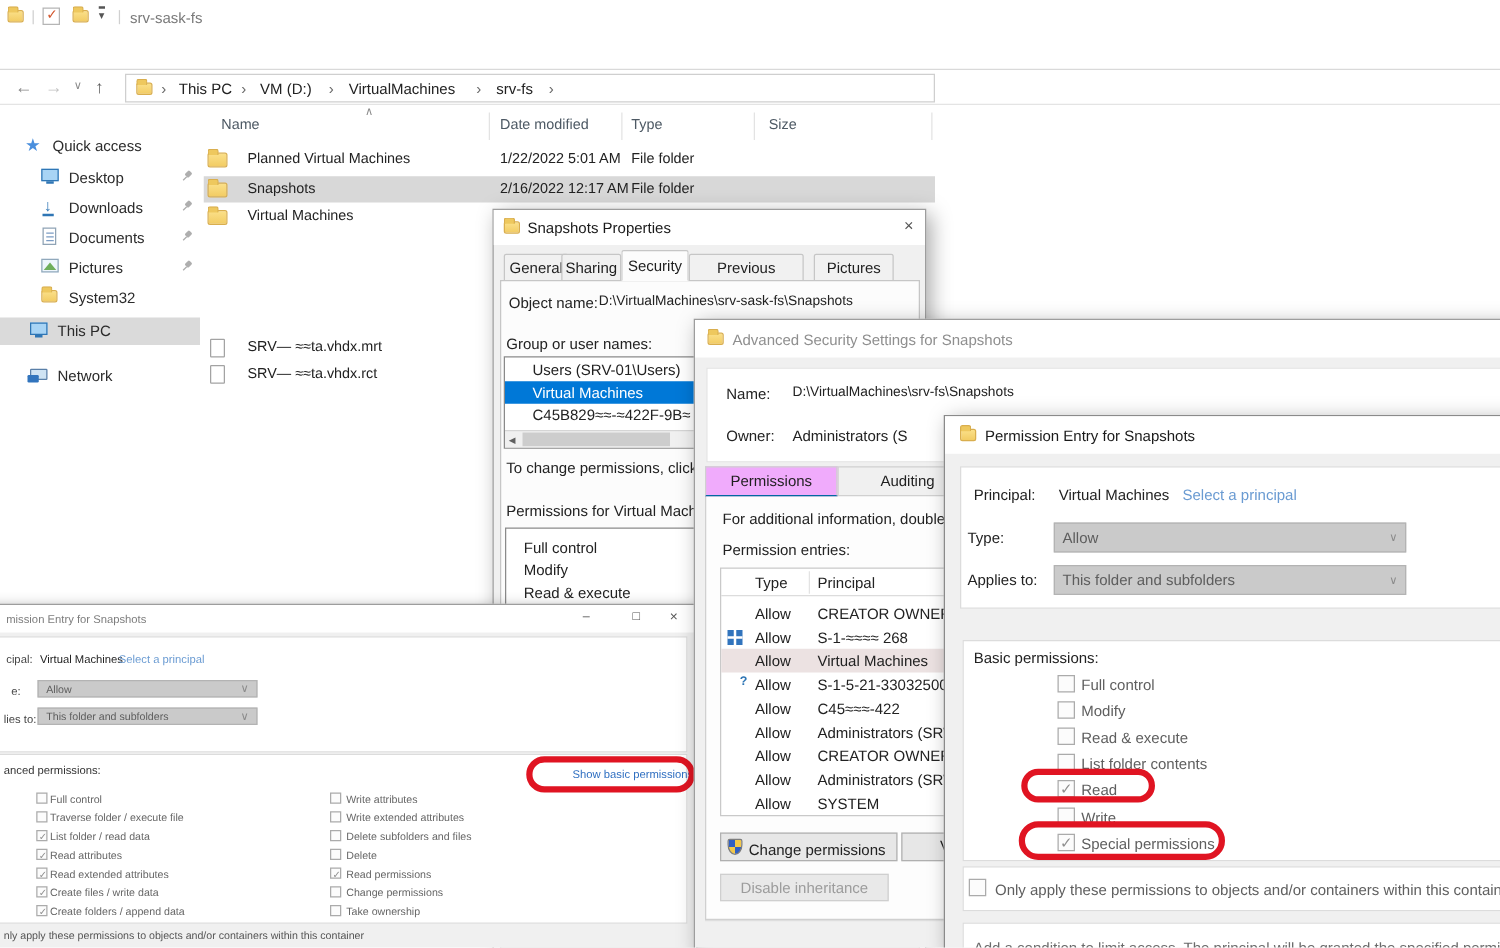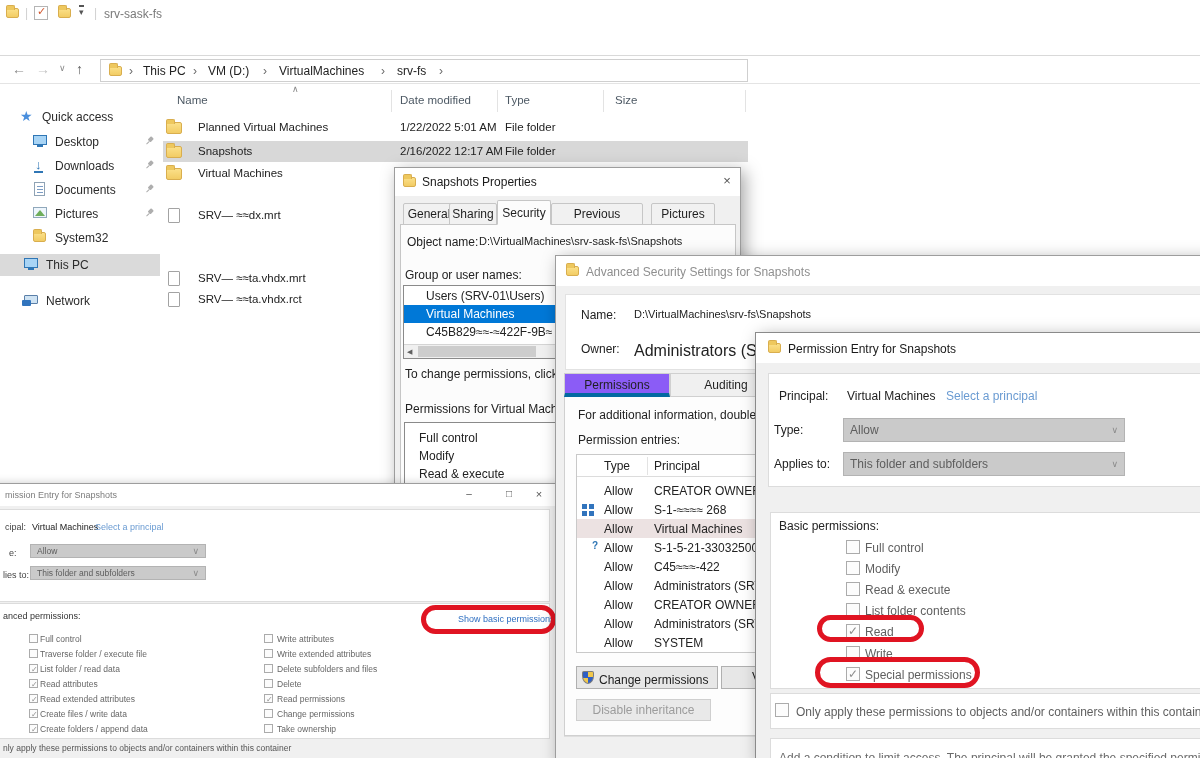--- a/index.html
+++ b/index.html
@@ -183,10 +183,6 @@
     <span class="fold" style="left:166px;top:5px"></span>
     <span class="fname">Virtual Machines</span>
   </div>
-  <div class="frow" style="top:205px">
-    <span class="page" style="left:168px;top:3px"></span>
-    <span class="fname">SRV— ≈≈dx.mrt</span>
-  </div>
   <div class="frow" style="top:268px">
     <span class="page" style="left:168px;top:3px"></span>
     <span class="fname">SRV— ≈≈ta.vhdx.mrt</span>

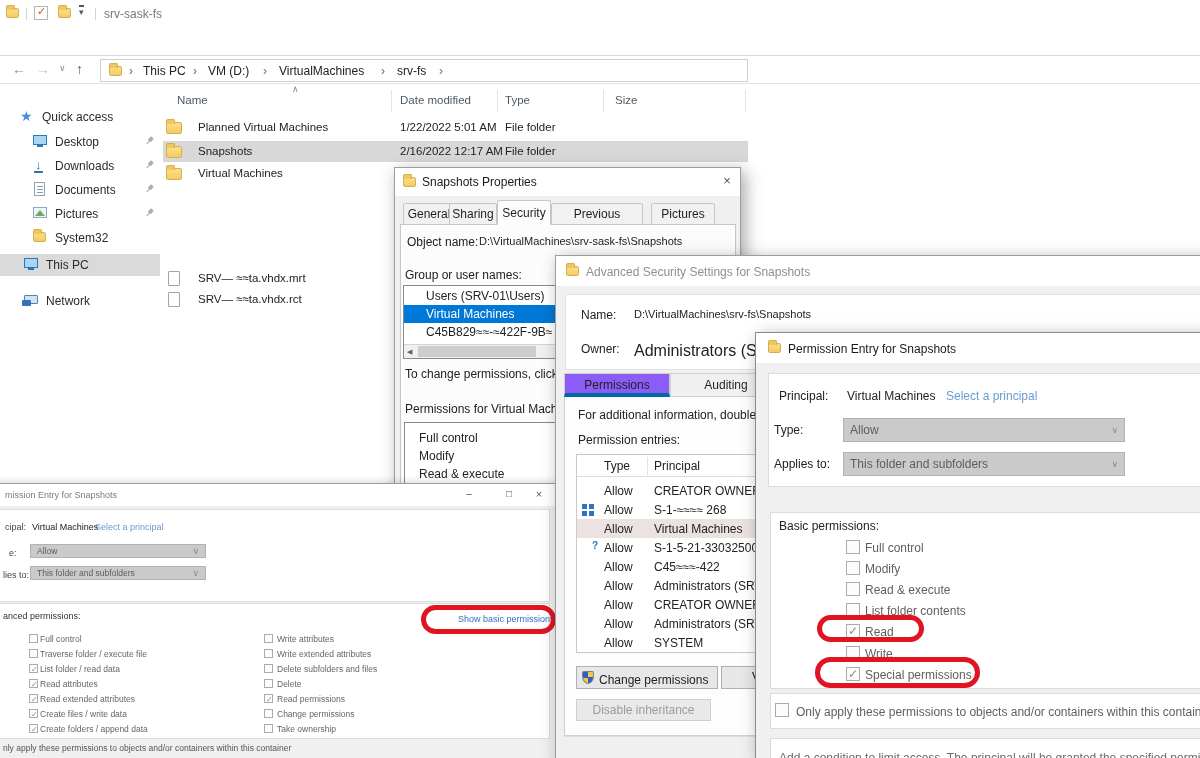--- a/index.html
+++ b/index.html
@@ -307,7 +307,7 @@
   <span class="t" style="left:25px;top:52px">Name:</span>
   <span class="t" style="left:78px;top:52px;font-size:11px">D:\VirtualMachines\srv-fs\Snapshots</span>
   <span class="t" style="left:25px;top:86px">Owner:</span>
-  <span class="t" style="left:78px;top:86px;font-size:16px">Administrators (S</span>
+  <span class="t" style="left:78px;top:86px;font-size:12px">Administrators (S</span>
 
   <span class="atab act" style="left:8px;top:117px;width:106px">Permissions</span>
   <span class="atab" style="left:114px;top:117px;width:112px">Auditing</span>

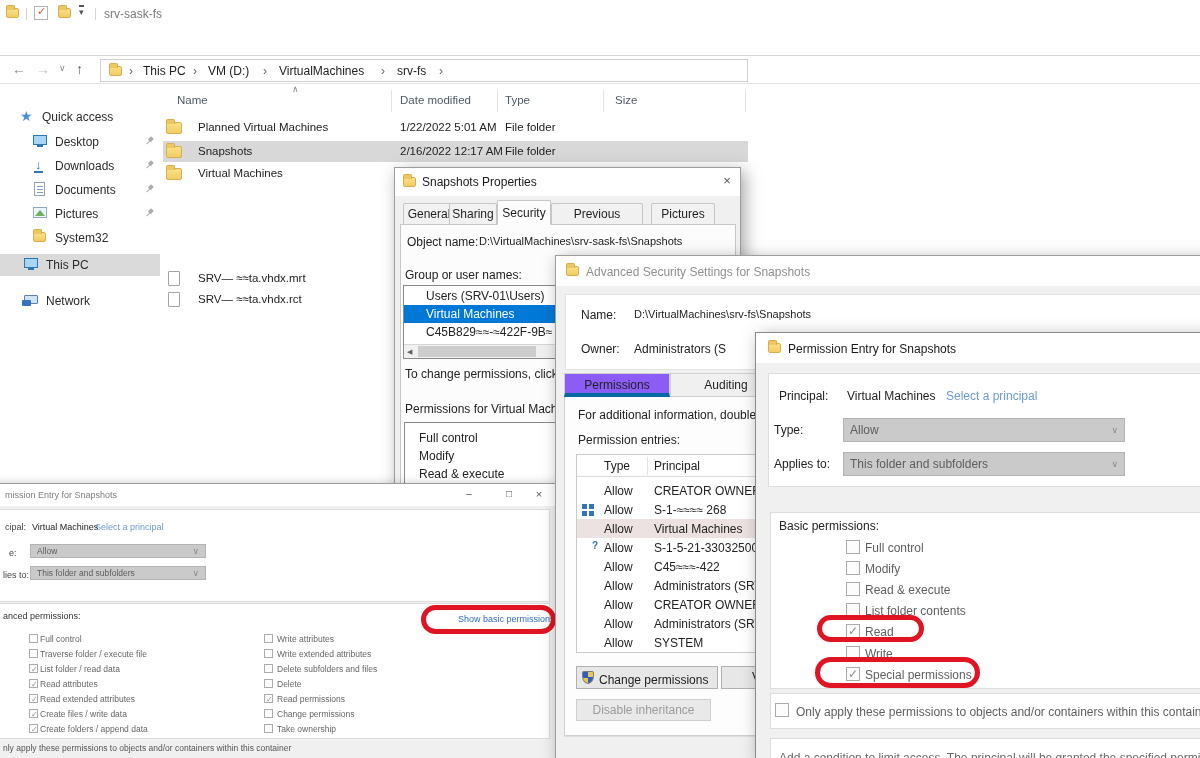--- a/index.html
+++ b/index.html
@@ -70,7 +70,7 @@
   .btn{position:absolute;background:#e7e7e7;border:1px solid #b0b0b0;text-align:center;color:#222}
   .btn.dis{background:#e9e9e9;border-color:#cfcfcf;color:#9c9c9c}
   .atab{position:absolute;height:24px;line-height:23px;text-align:center;border:1px solid #d0d0d0;background:#f0f0f0;color:#1f1f1f}
-  .atab.act{background:#8b5cf6;border-bottom:4px solid #0369a1;z-index:2}
+  .atab.act{background:#f0abfc;border-bottom:1px solid #0369a1;z-index:2}
   .prow{position:absolute;left:0;right:0;height:19px}
   .prow.sel{background:#ece2e2}
   .prow span{position:absolute;top:3px;white-space:nowrap}

